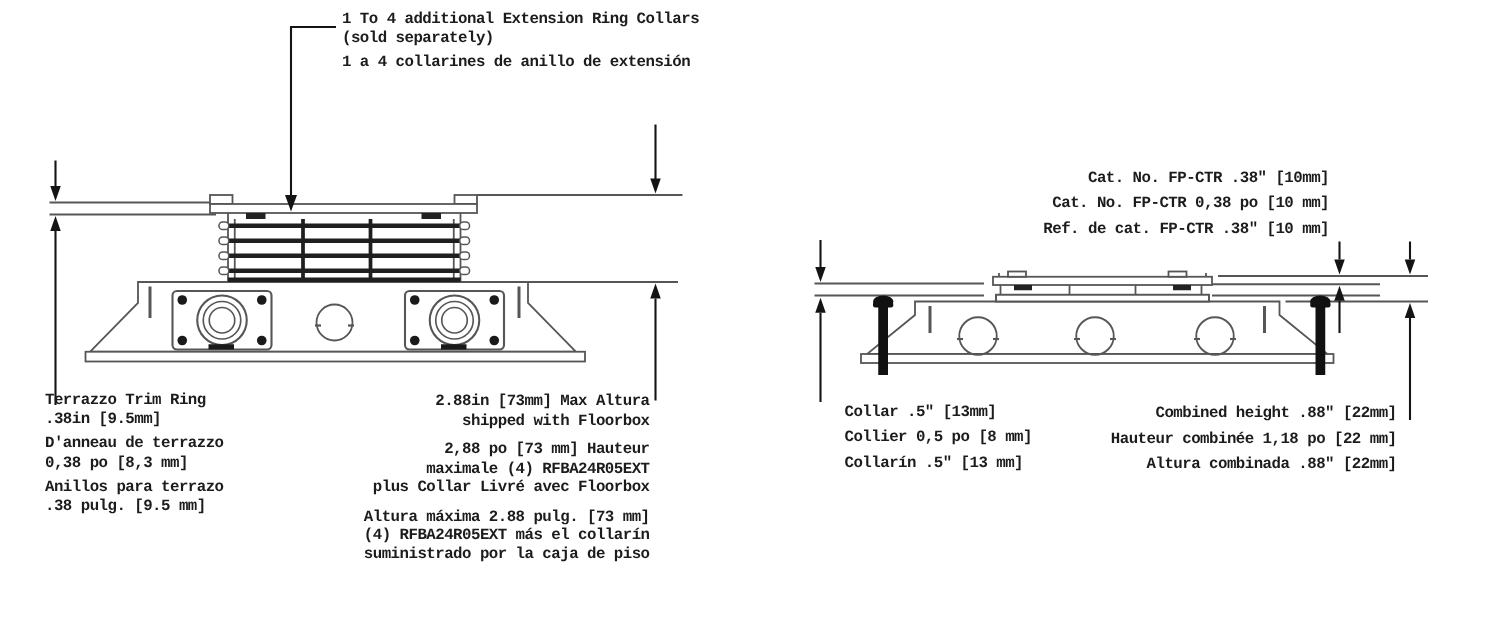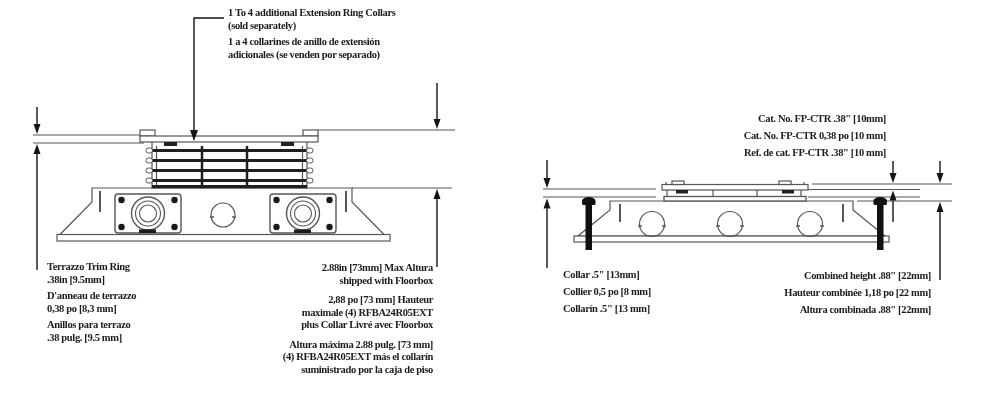--- a/index.html
+++ b/index.html
@@ -5,7 +5,7 @@
   html,body { margin:0; padding:0; background:#fff; }
   .canvas {
     position:relative; width:1006px; height:396px; background:#ffffff;
-    font-family:Liberation Serif, serif; overflow:hidden;
+    font-family:Liberation Mono, monospace; overflow:hidden;
   }
   svg.art { position:absolute; left:0; top:0; }
   .note {

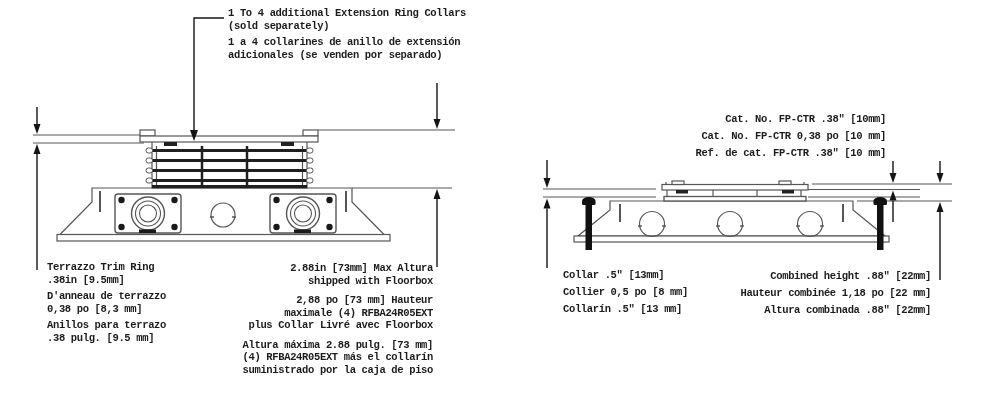--- a/index.html
+++ b/index.html
@@ -216,7 +216,6 @@
     </div>
     <div class="grp">
       <div class="ln">1 a 4 collarines de anillo de extensión</div>
-      <div class="ln">adicionales (se venden por separado)</div>
     </div>
   </div>
 

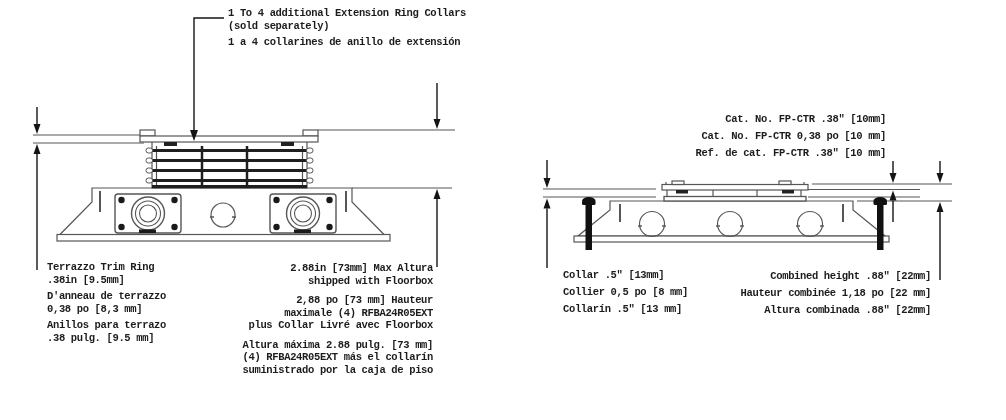--- a/index.html
+++ b/index.html
@@ -219,7 +219,7 @@
     </div>
   </div>
 
-  <div class="note" style="left:47px; top:261px;">
+  <div class="note" style="left:30px; top:261px;">
     <div class="grp">
       <div class="ln">Terrazzo Trim Ring</div>
       <div class="ln">.38in [9.5mm]</div>

